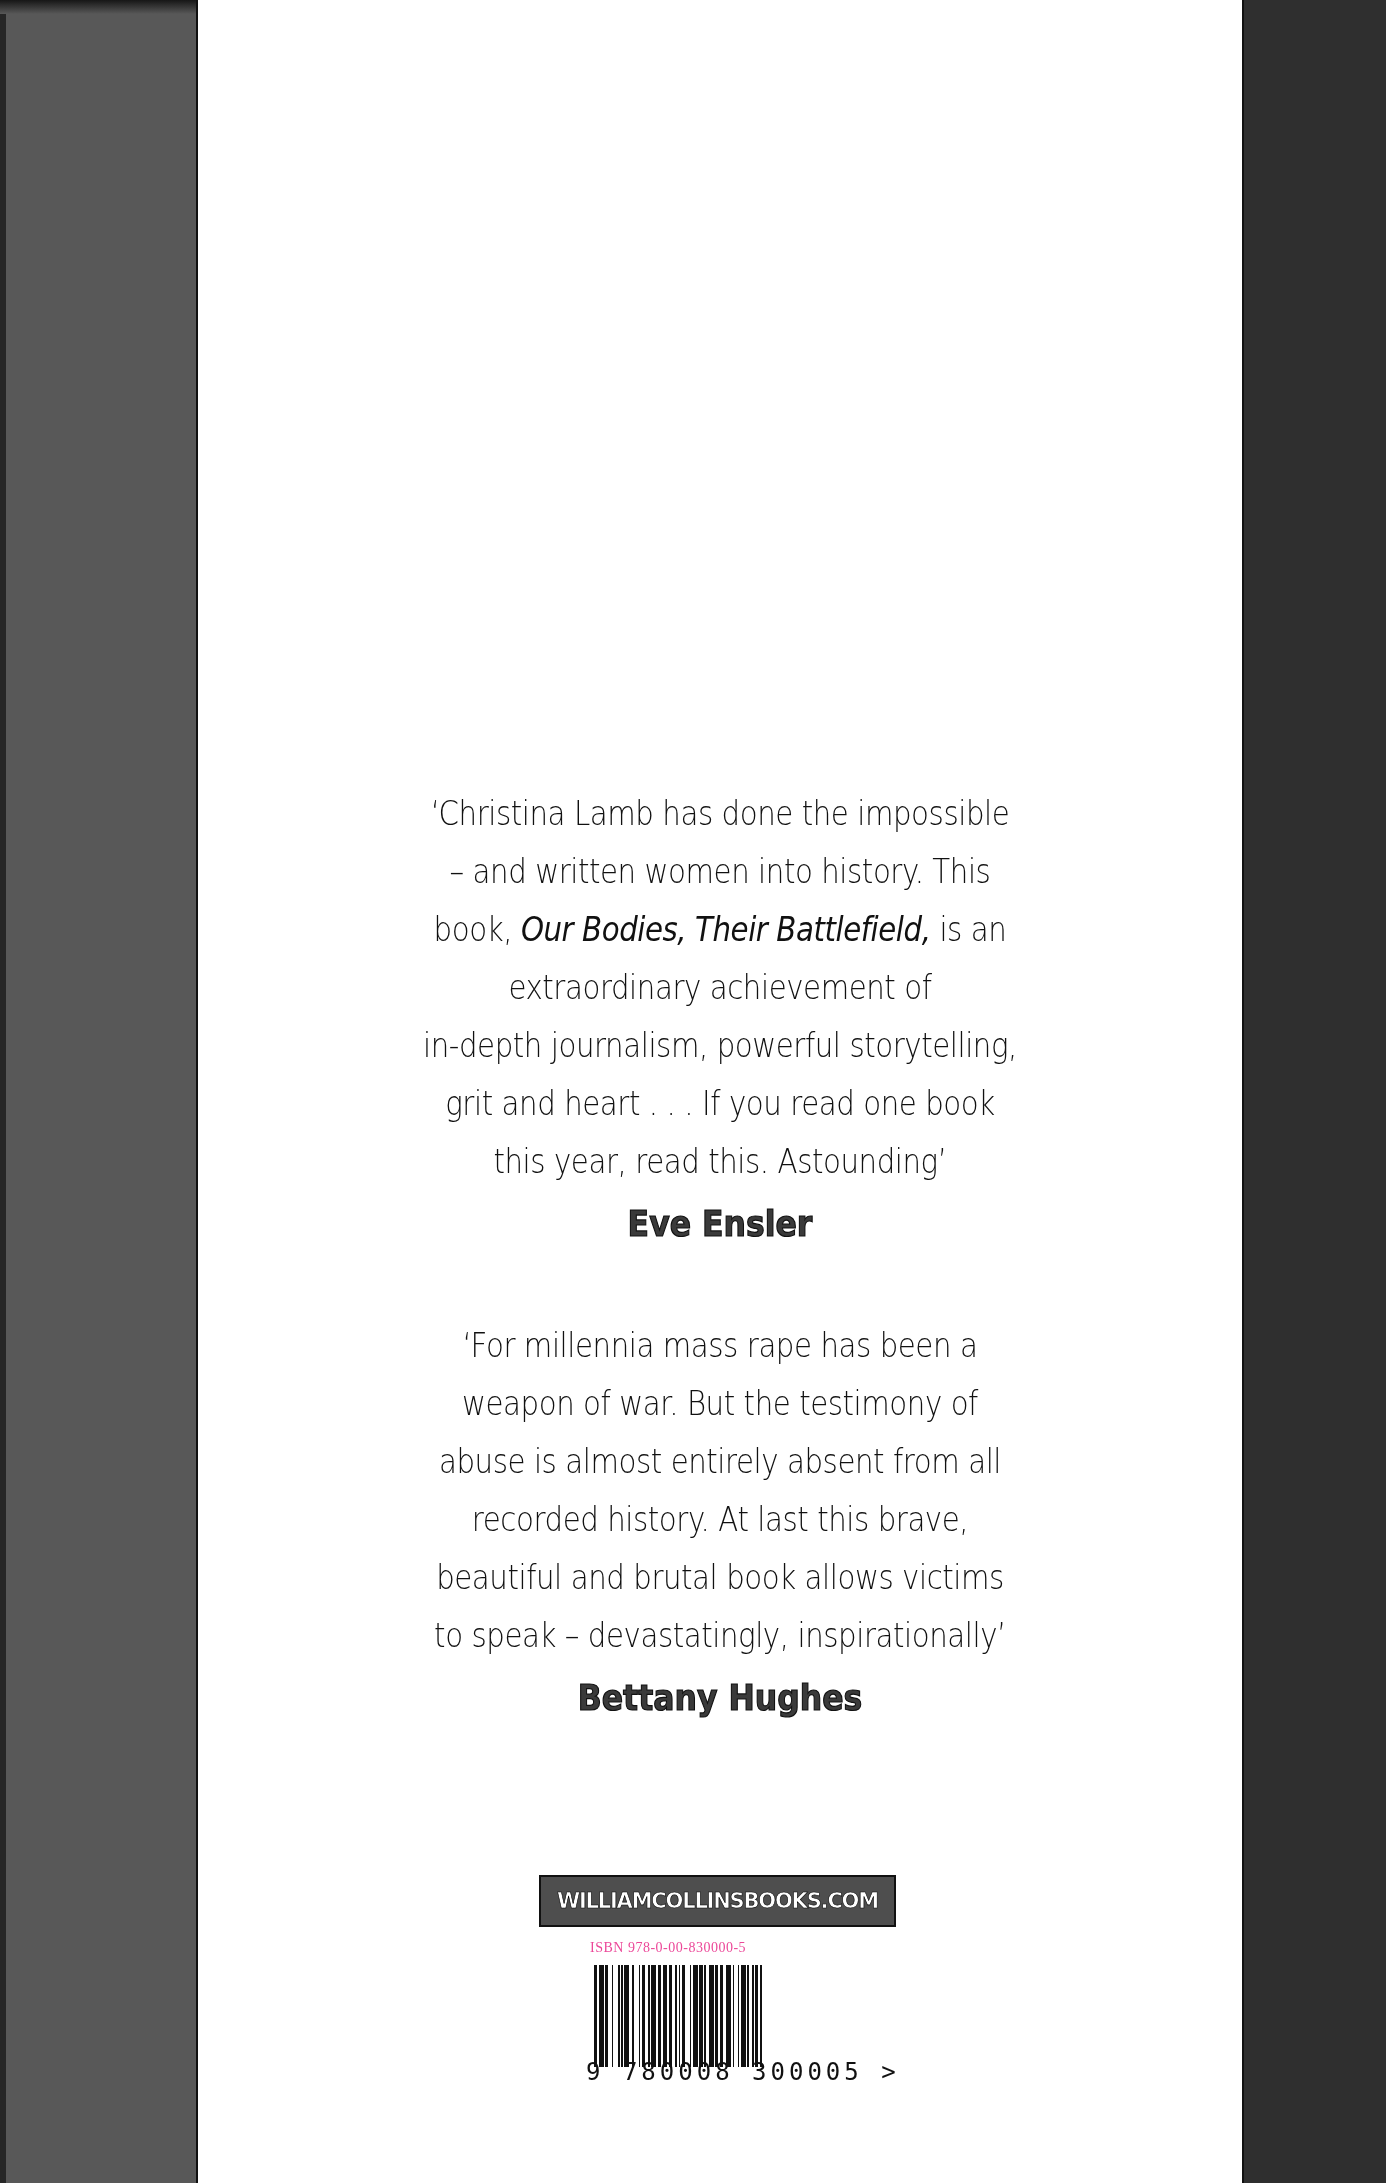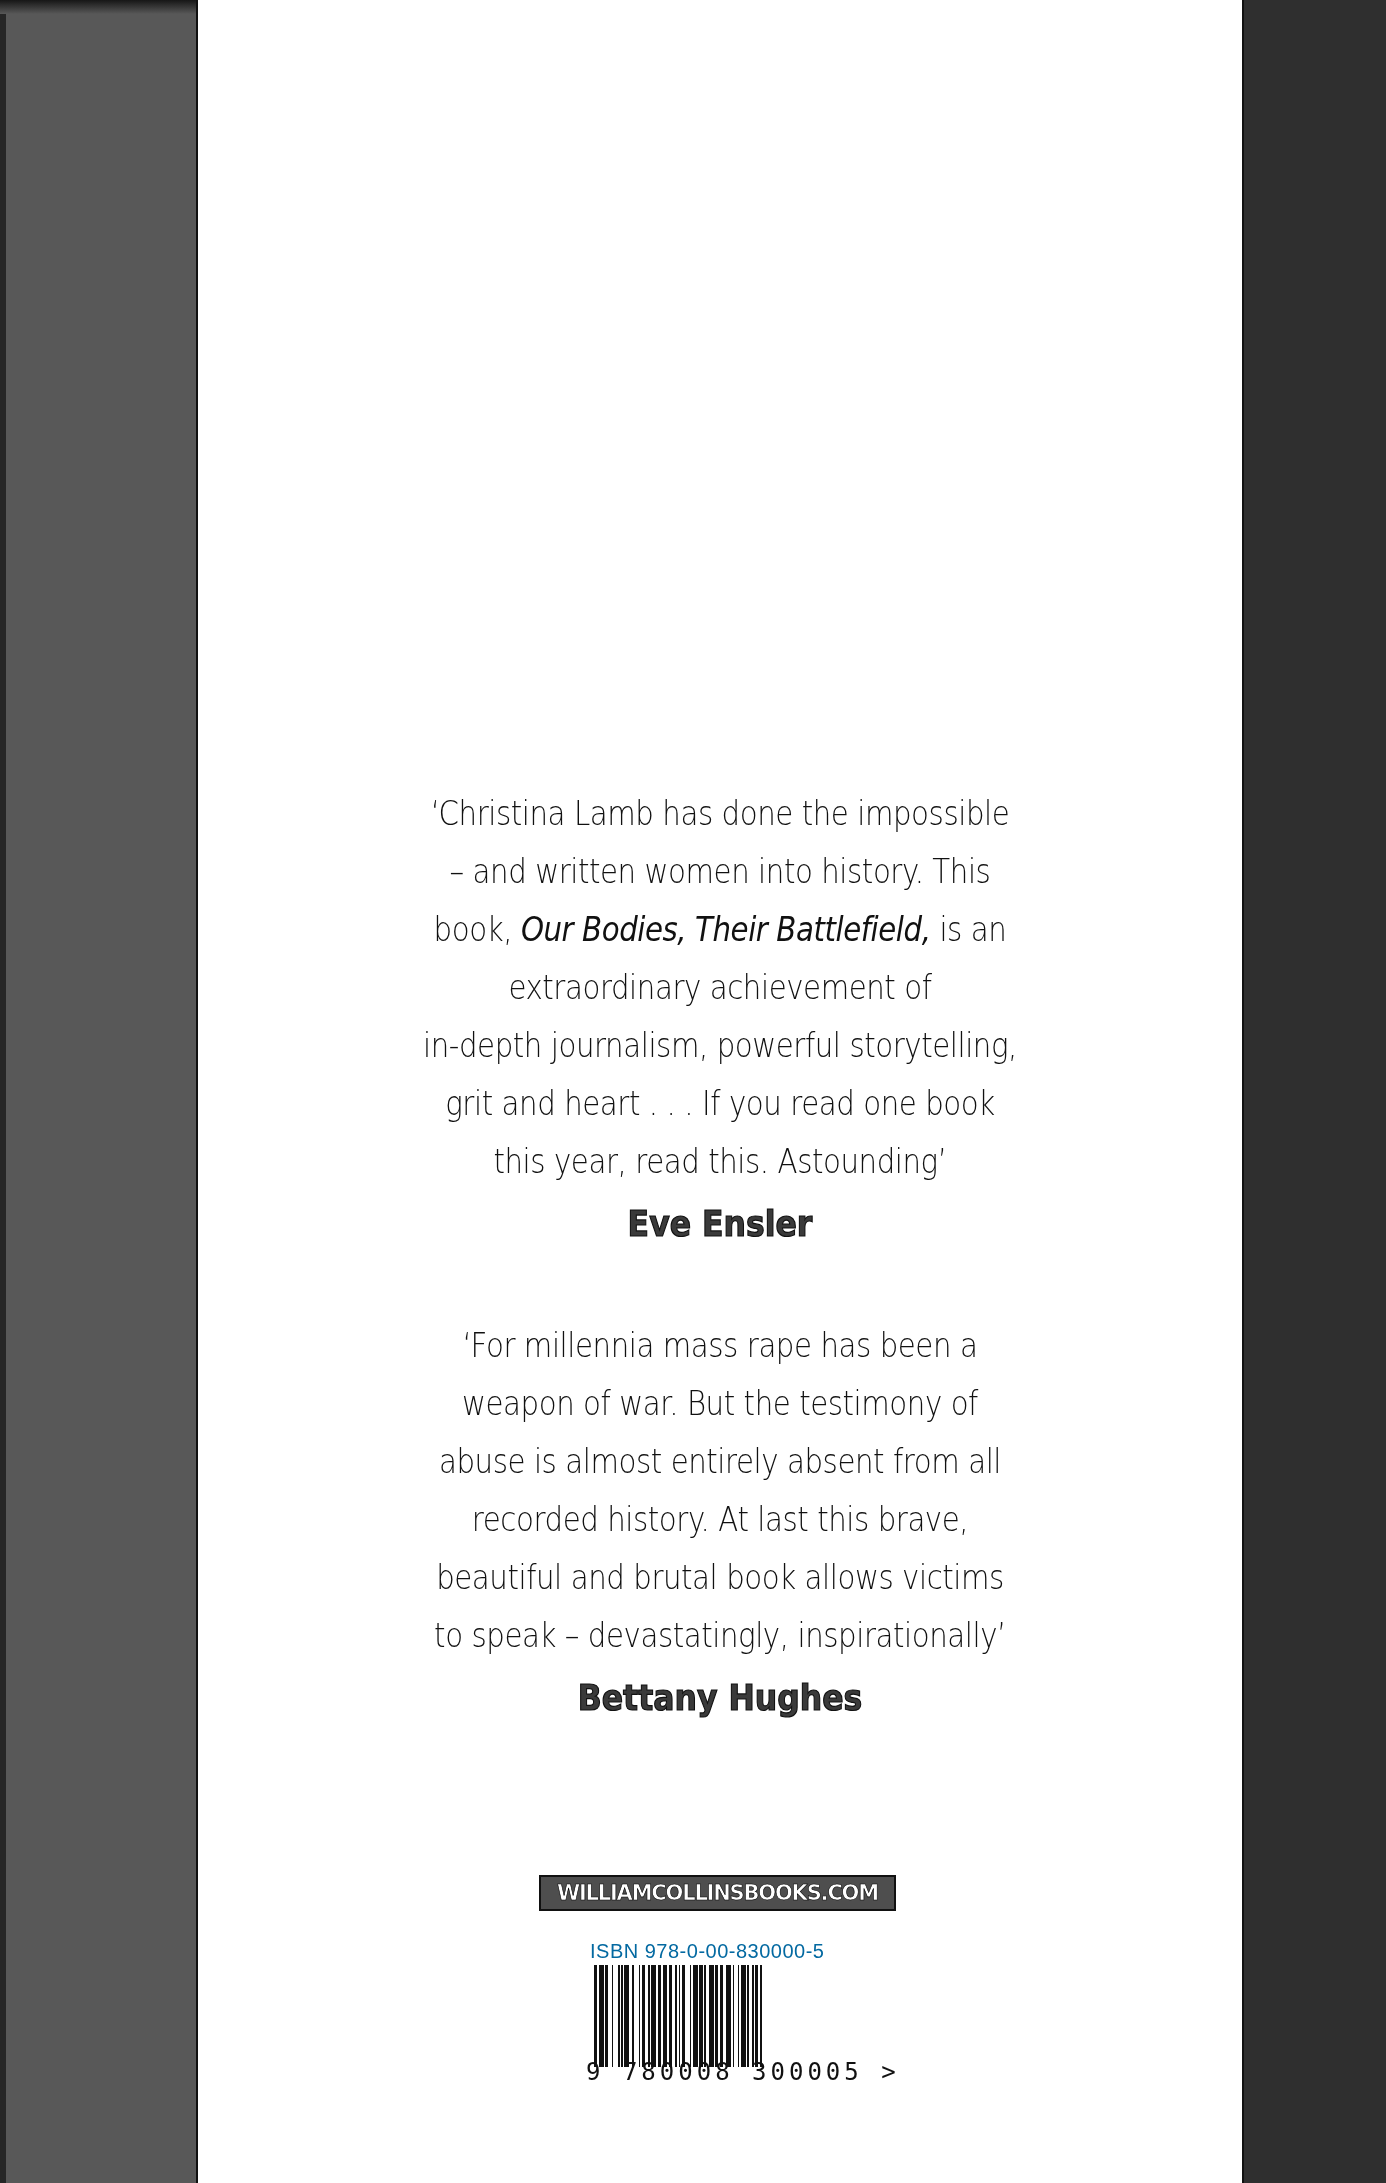--- a/index.html
+++ b/index.html
@@ -18,7 +18,7 @@
   .quote-text em { font-style:italic; }
   .attribution { font-family:"DejaVu Sans", sans-serif; font-weight:bold; font-size:35px; color:#3a3a3a;
                  margin-top:14px; -webkit-text-stroke:1.2px #111; transform:scaleX(0.9); }
-  .banner { position:absolute; left:341px; top:1875px; width:357px; height:36px; background:#4e4e4e;
+  .banner { position:absolute; left:341px; top:1875px; width:357px; height:52px; background:#4e4e4e;
             border:2px solid #111; box-sizing:border-box; display:flex; align-items:center; justify-content:center;
             color:#fff; font-family:"DejaVu Sans", sans-serif; font-weight:bold; font-size:21px; letter-spacing:-1.2px;
             -webkit-text-stroke:0.6px #000; }

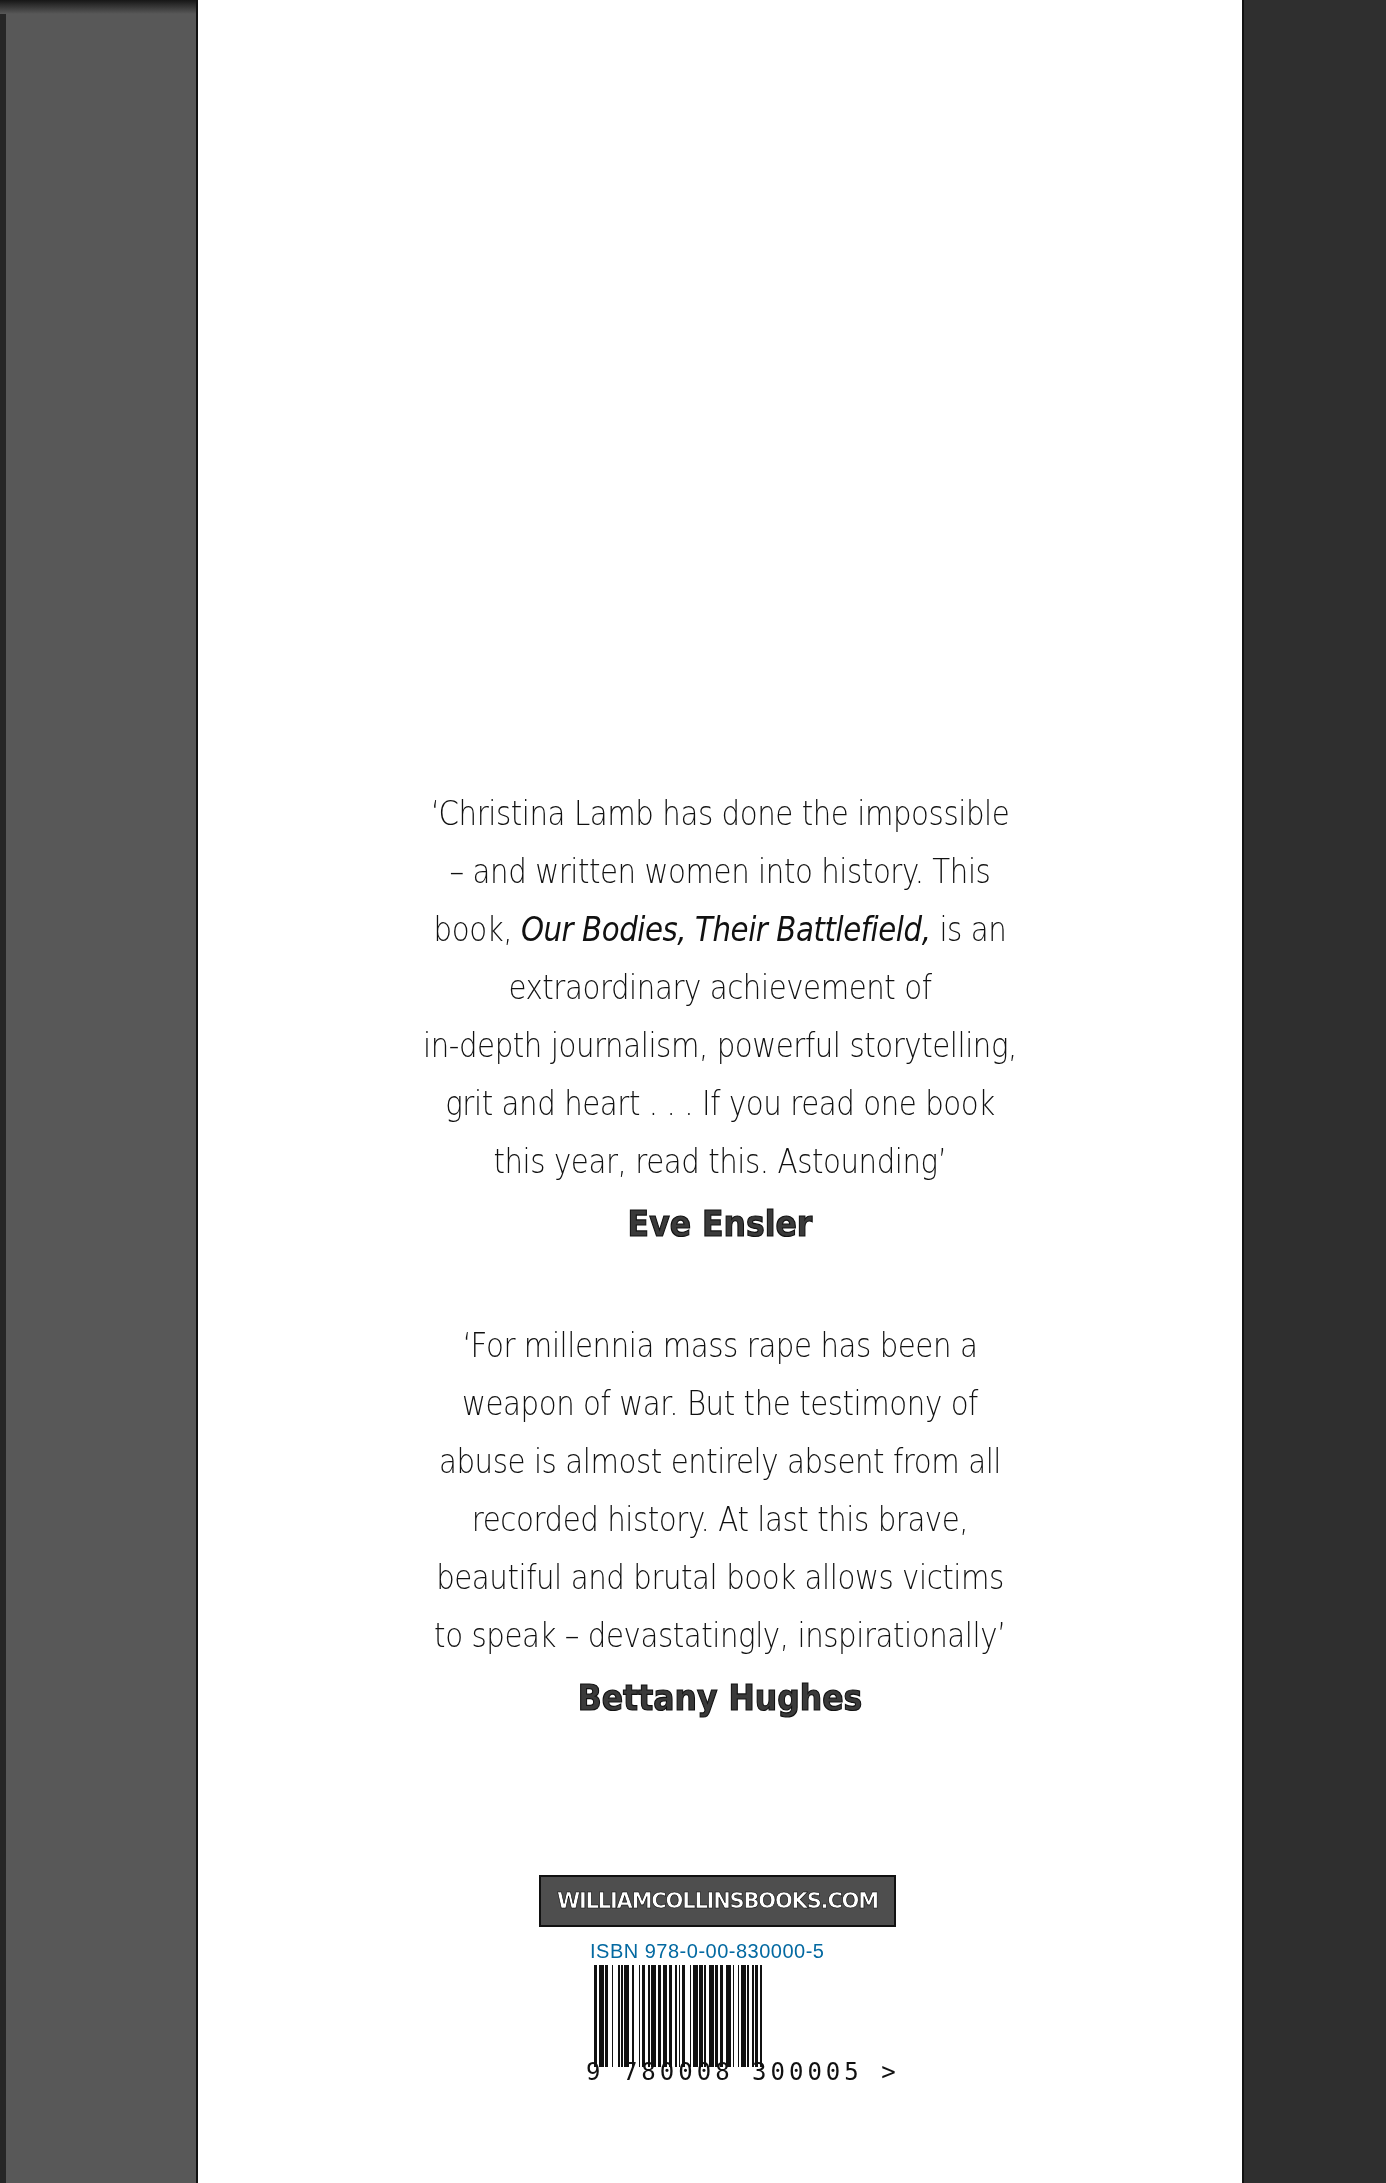--- a/index.html
+++ b/index.html
@@ -22,7 +22,7 @@
             border:2px solid #111; box-sizing:border-box; display:flex; align-items:center; justify-content:center;
             color:#fff; font-family:"DejaVu Sans", sans-serif; font-weight:bold; font-size:21px; letter-spacing:-1.2px;
             -webkit-text-stroke:0.6px #000; }
-  .isbn { position:absolute; left:392px; top:1940px; font-family:Liberation Sans, sans-serif; font-size:20px; color:#0369a1; letter-spacing:0.5px; }
+  .isbn { position:absolute; left:392px; top:1940px; font-family:Liberation Serif, serif; font-size:14px; color:#ec4899; letter-spacing:0.5px; }
   .barcode { position:absolute; left:396px; top:1965px; width:260px; height:102px; display:flex; align-items:stretch; }
   .barcode span { display:block; background:#111; height:100%; }
   .barcode-digits { position:absolute; left:388px; top:2058px; font-family:"DejaVu Sans Mono", monospace; font-size:24px; color:#111; letter-spacing:4px; }

